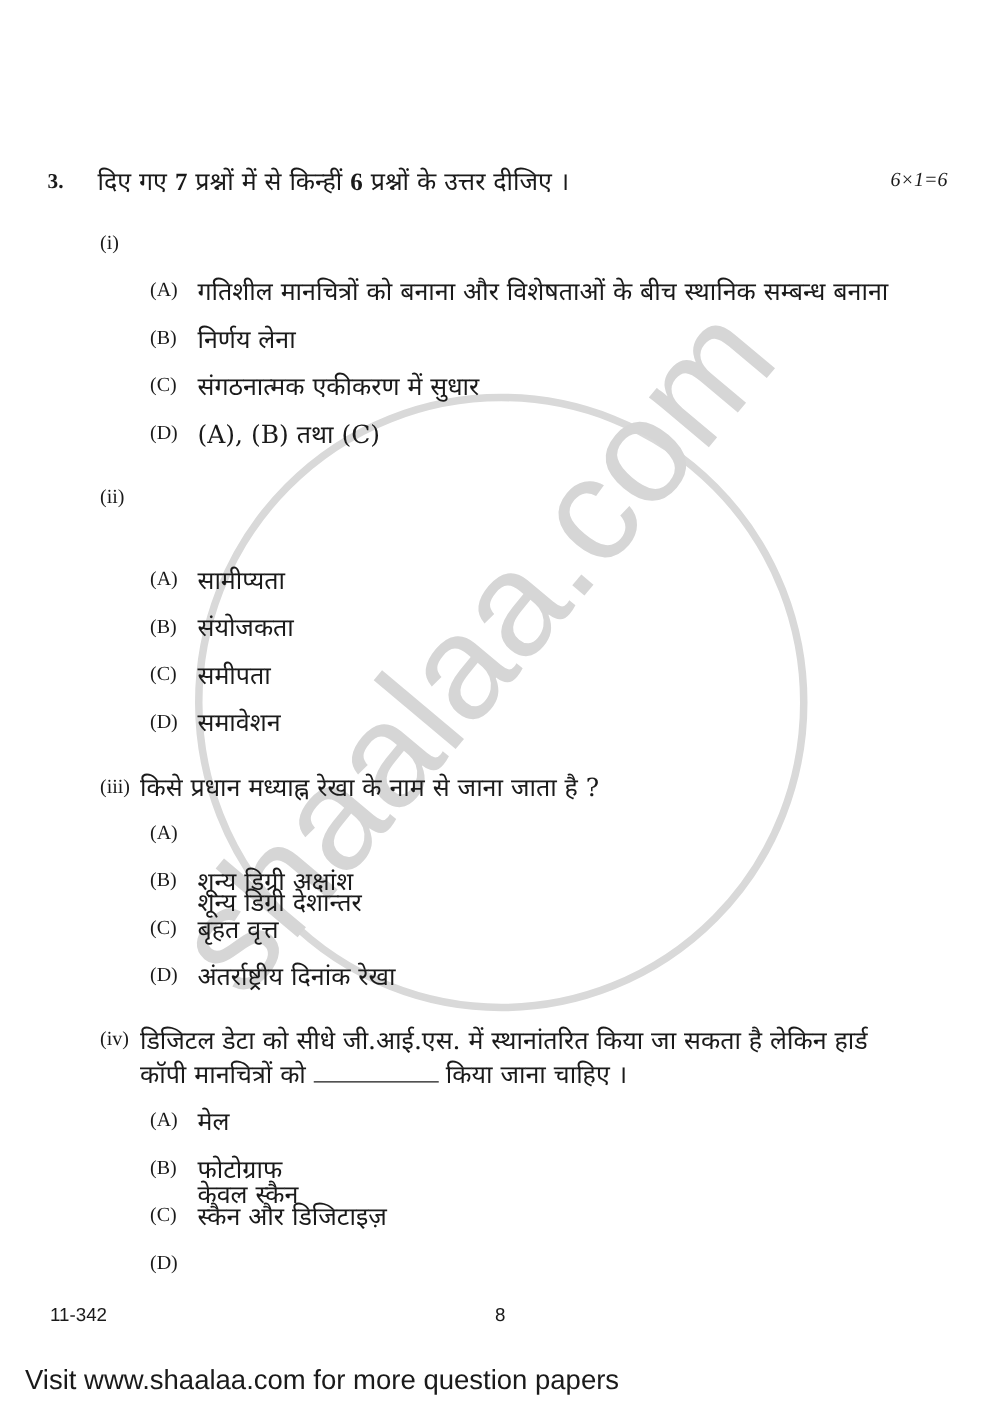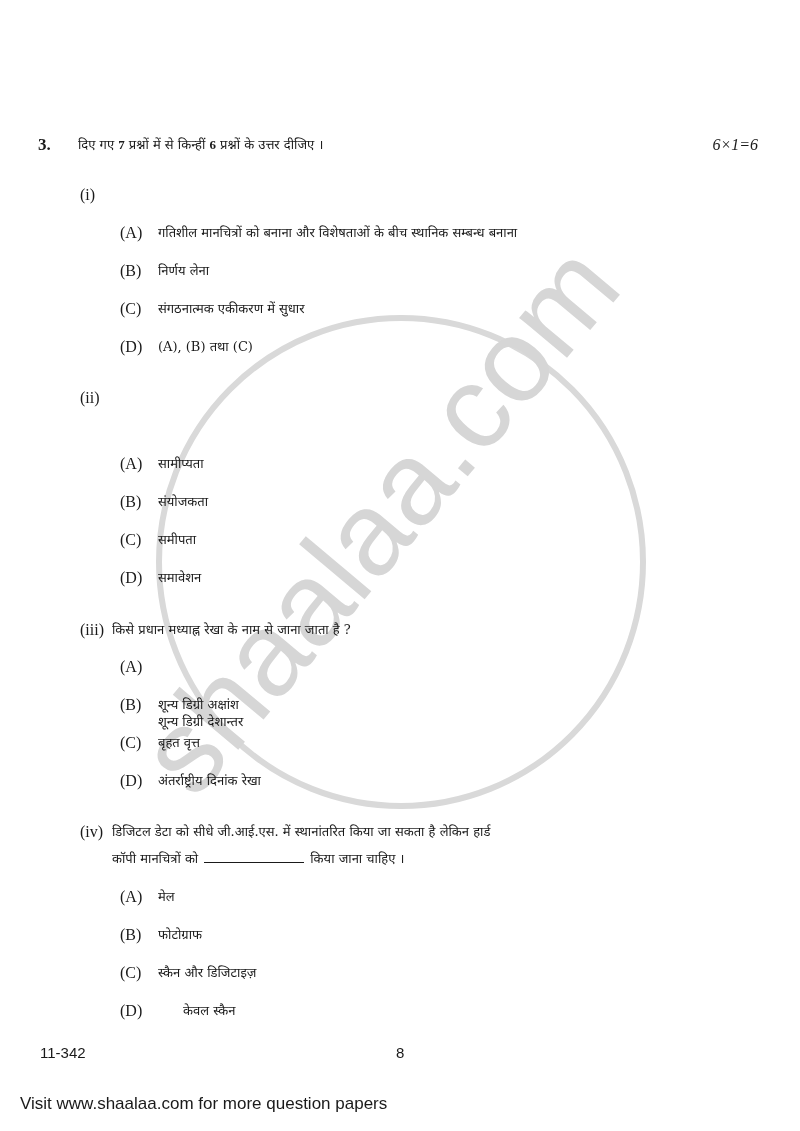--- a/index.html
+++ b/index.html
@@ -32,7 +32,7 @@
     .line {
       position: absolute;
       white-space: nowrap;
-      font-size: 13px;
+      font-size: 20px;
       line-height: 22px;
       z-index: 1;
     }

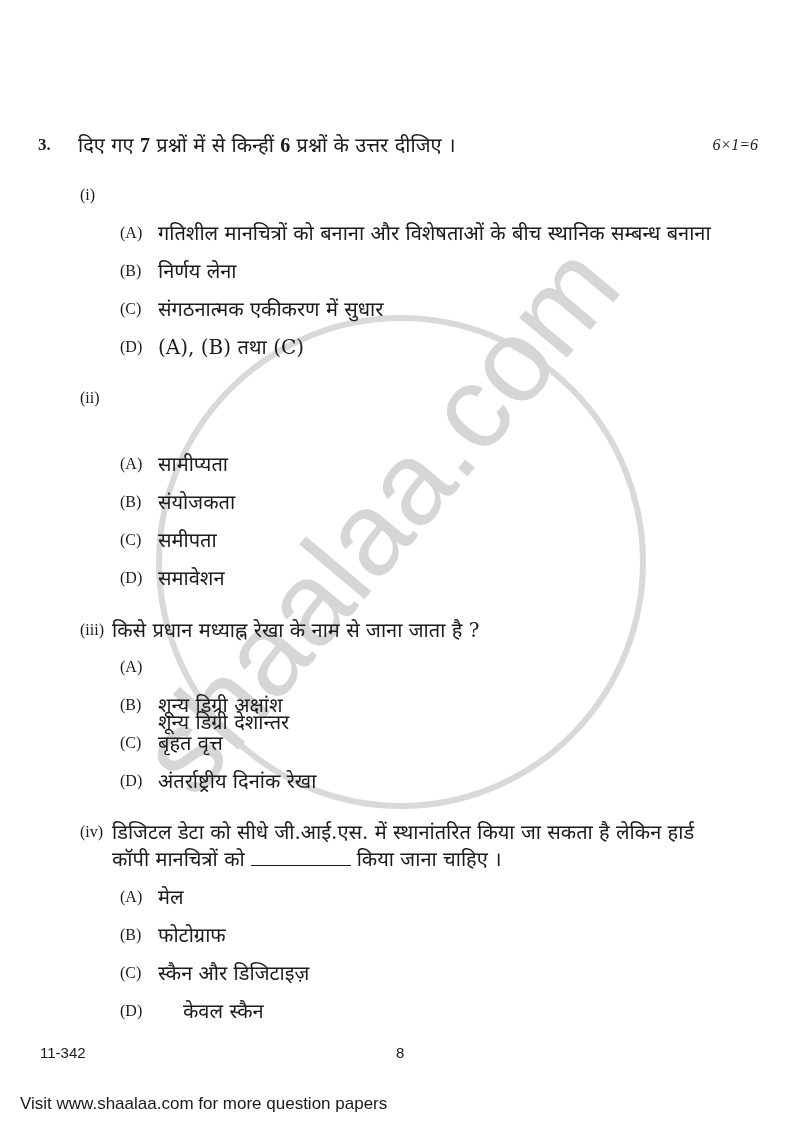--- a/index.html
+++ b/index.html
@@ -157,7 +157,7 @@
   <div class="optlabel" style="left:120px; top:962px;">(C)</div>
   <div class="line" style="left:158px; top:962px;">स्कैन और डिजिटाइज़</div>
   <div class="optlabel" style="left:120px; top:1000px;">(D)</div>
-  <div class="line" style="left:158px; top:1000px;margin-left:25px;">केवल स्कैन</div>
+  <div class="line" style="left:158px; top:944px;">केवल स्कैन</div>
 
   <div class="footer-code" style="left:40px; top:1043px;">11-342</div>
   <div class="footer-page" style="left:396px; top:1043px;">8</div>

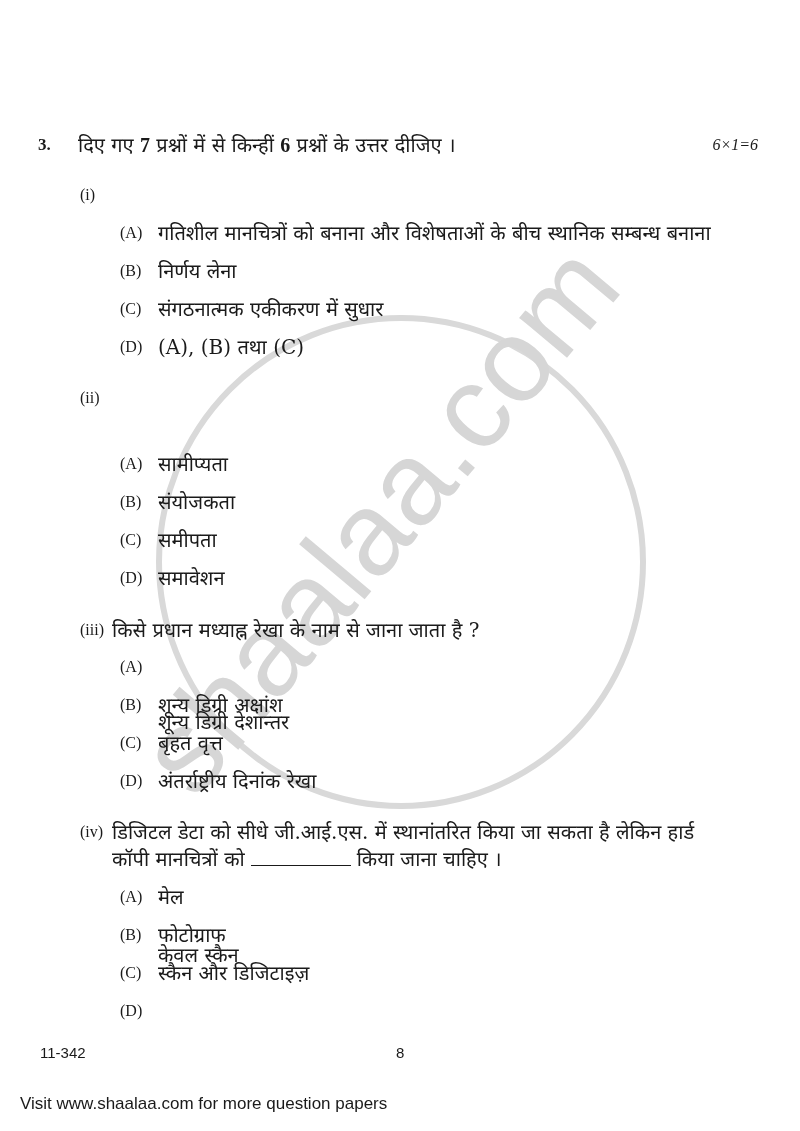--- a/index.html
+++ b/index.html
@@ -88,7 +88,7 @@
       left: 20px;
       top: 1093px;
       font-family: "Liberation Sans", sans-serif;
-      font-size: 17px;
+      font-size: 22px;
       line-height: 22px;
       color: #1a1a1a;
       z-index: 1;

